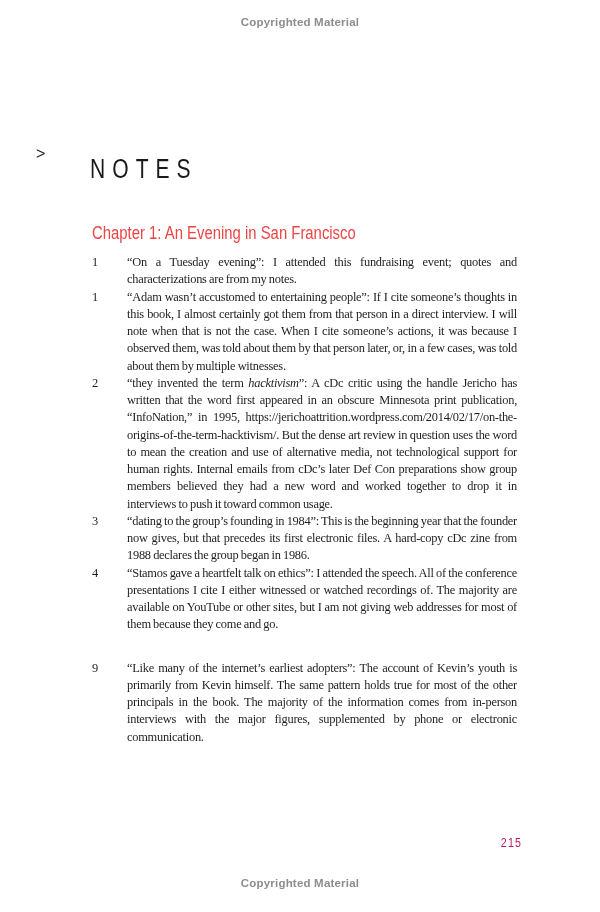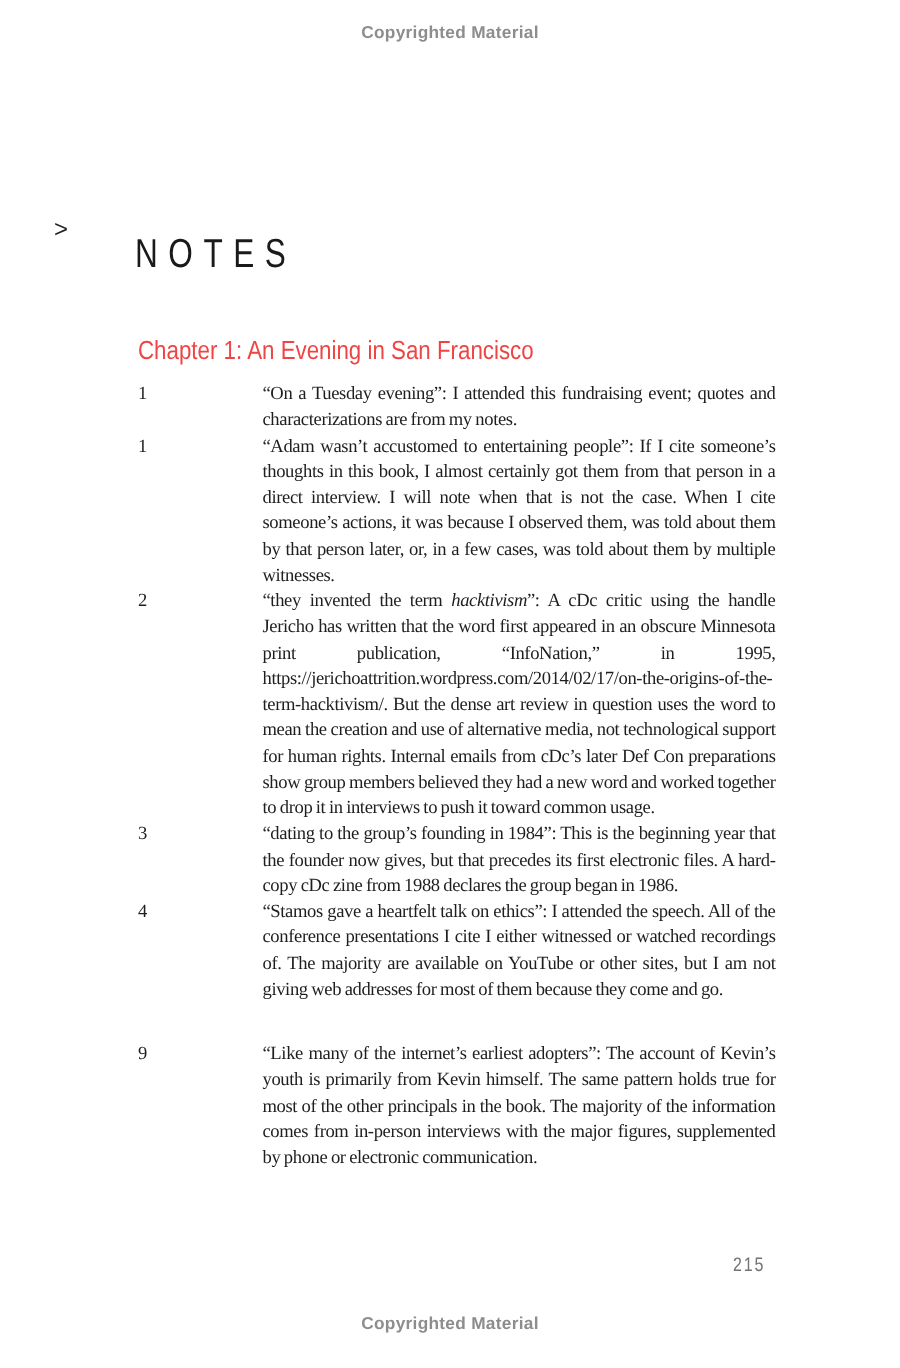--- a/index.html
+++ b/index.html
@@ -91,7 +91,6 @@
     letter-spacing: -0.25px;
     word-spacing: -0.5px;
     overflow-wrap: anywhere;
-    margin-left: 48px;
   }
   .note-text i { }
 

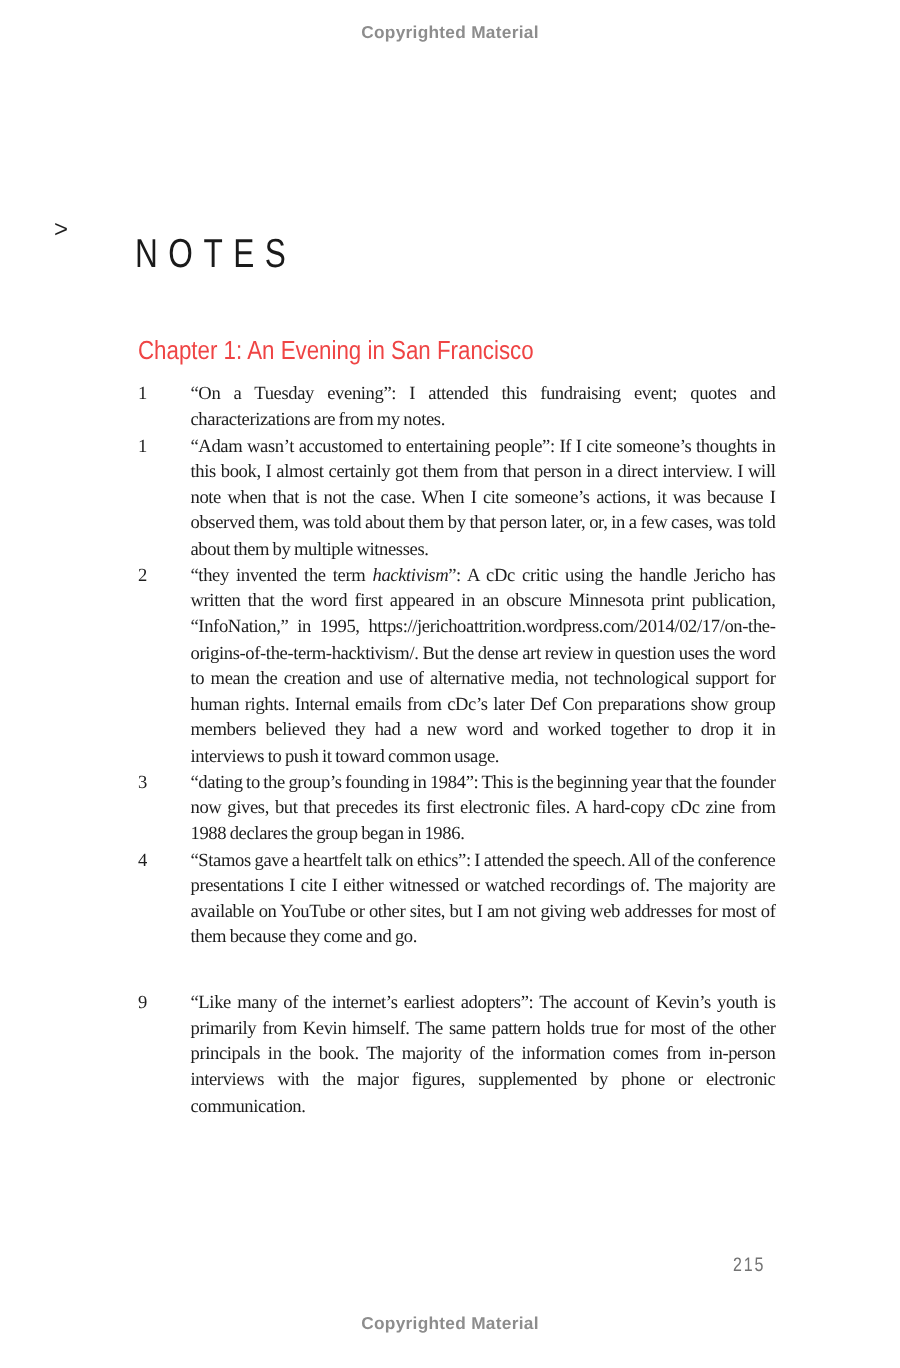--- a/index.html
+++ b/index.html
@@ -97,12 +97,12 @@
   .page-number {
     position: absolute;
     top: 835px;
-    left: 0;
+    left: 12px;
     width: 510px;
     text-align: right;
     font-family: "Liberation Sans", sans-serif;
     font-size: 13px;
-    color: #737373;
+    color: #be185d;
   }
   .page-number > span {
     display: inline-block;

